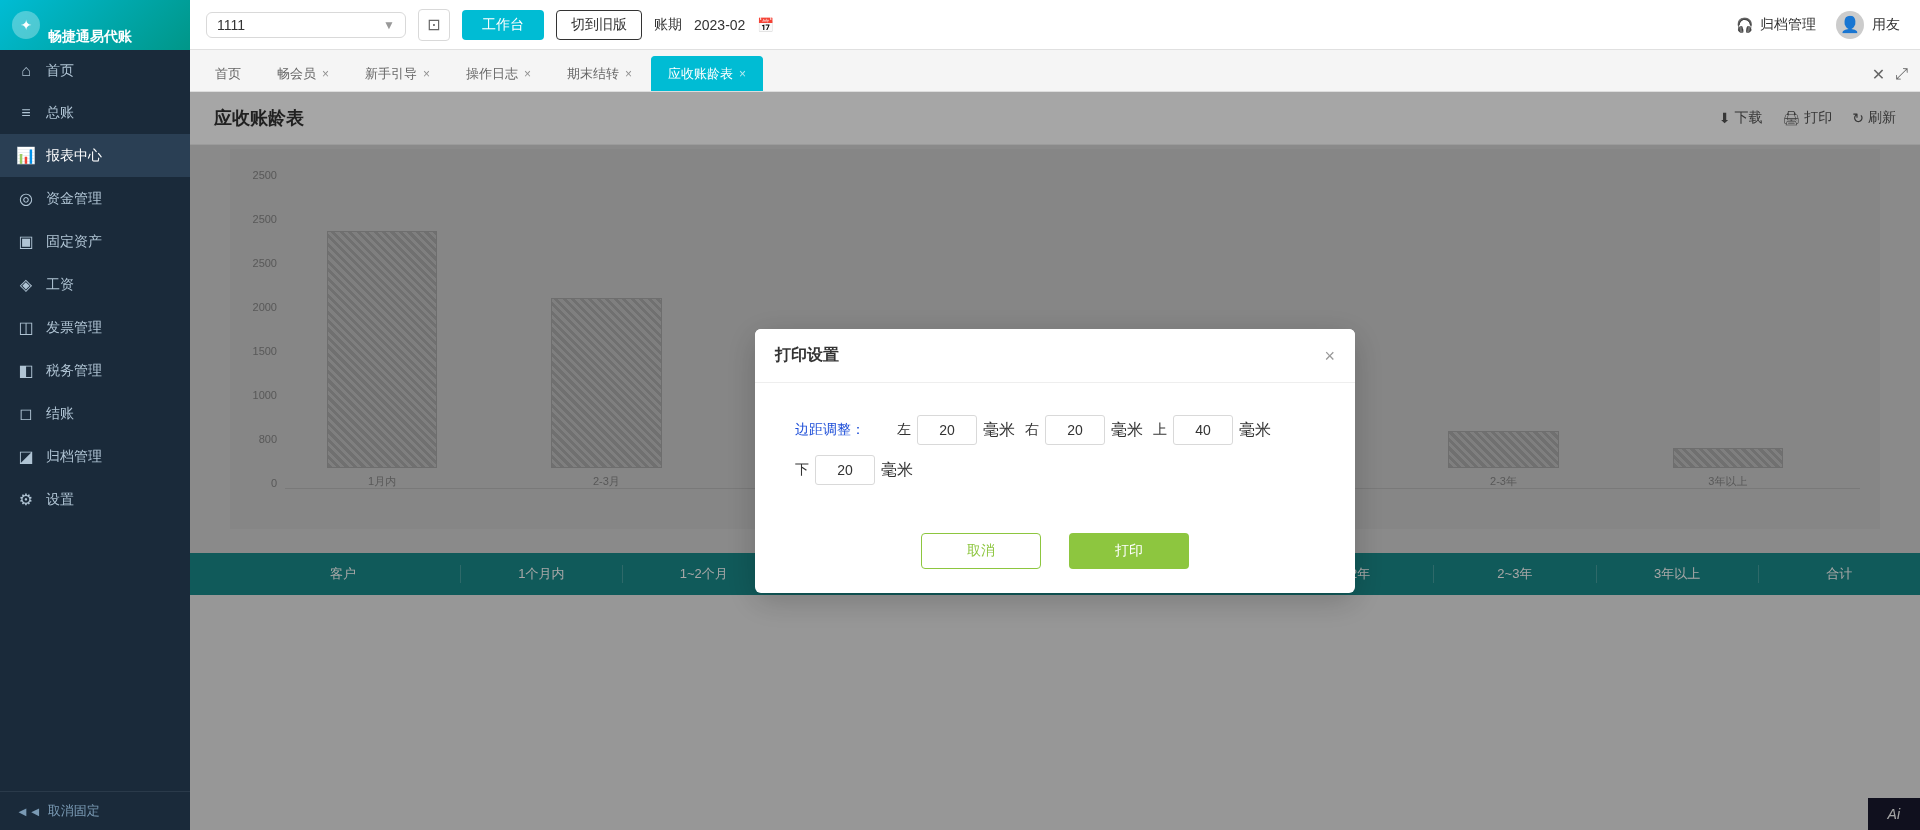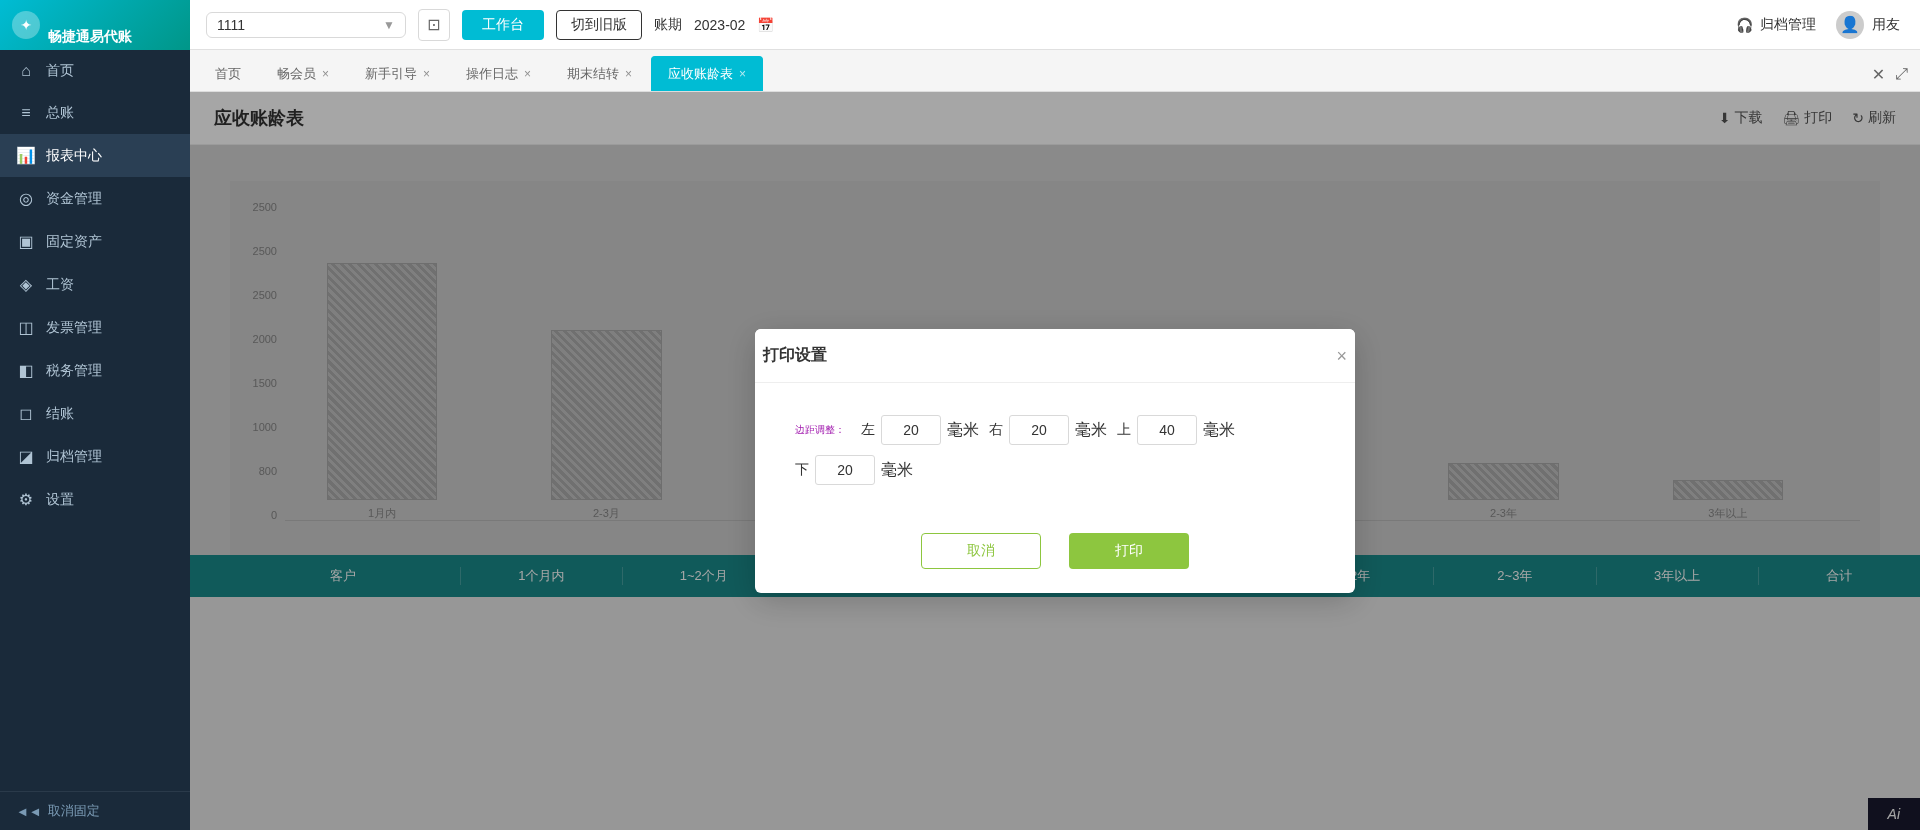--- a/index.html
+++ b/index.html
@@ -284,7 +284,7 @@
     
     .chart-area {
       background: #d4d4d4;
-      padding: 36px 40px;
+      padding: 4px 40px;
       min-height: 450px;
       position: relative;
     }

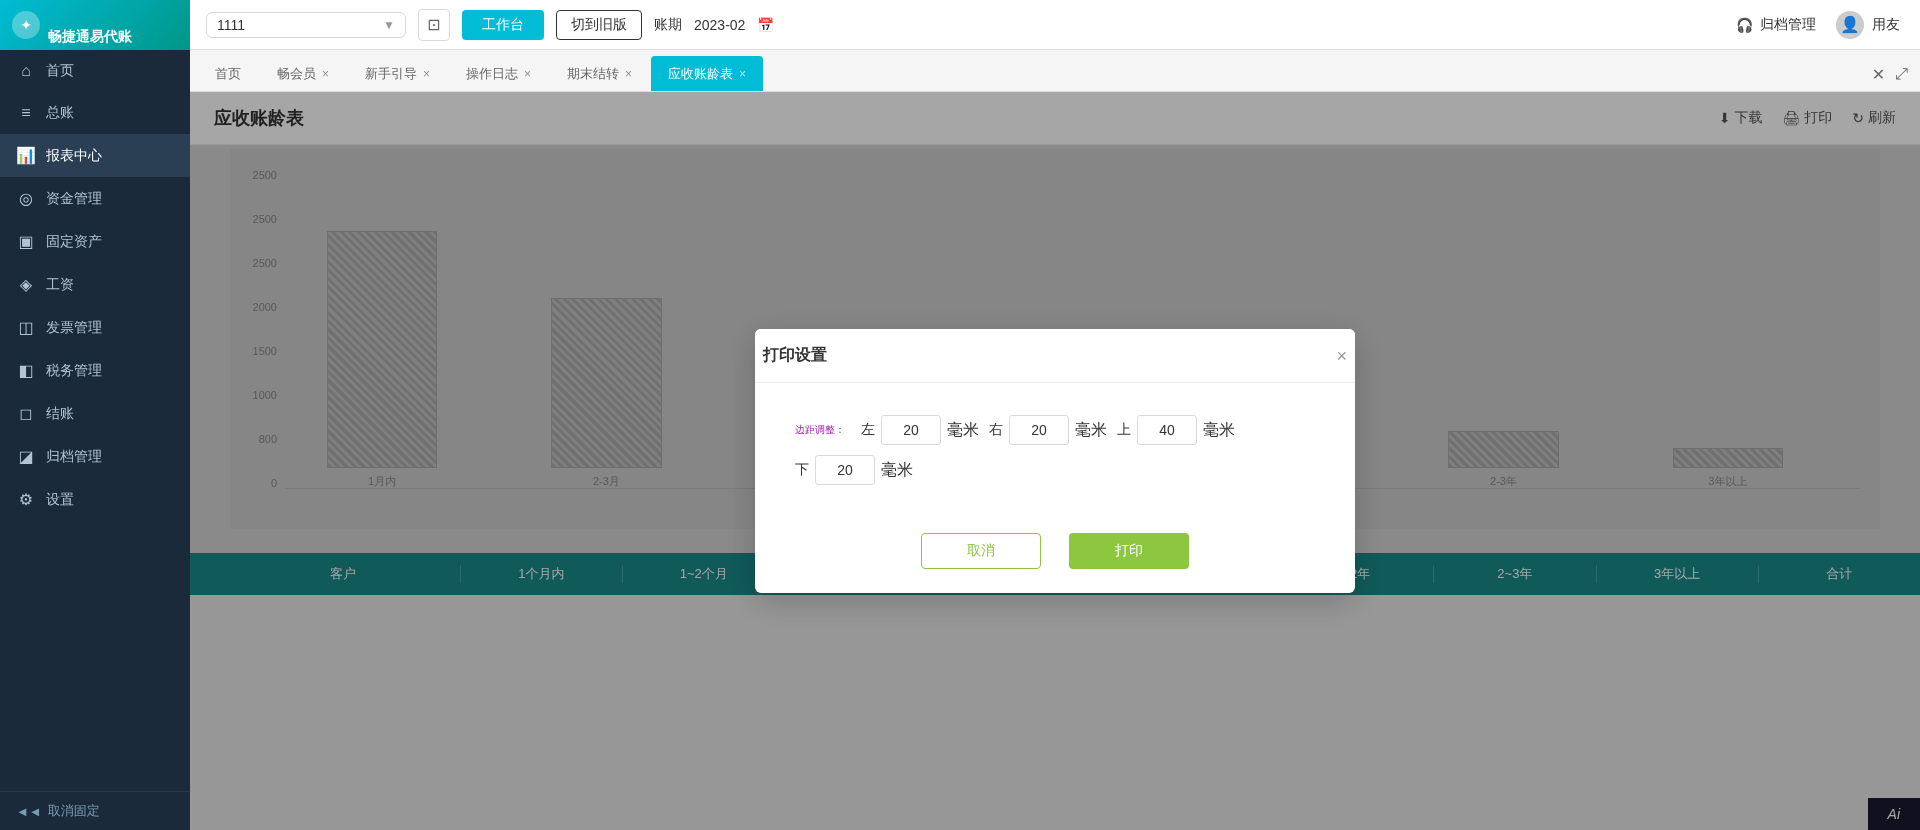--- a/index.html
+++ b/index.html
@@ -398,7 +398,7 @@
     }
     .modal-header {
       background: #fff;
-      padding: 16px 8px;
+      padding: 16px 20px;
       display: flex;
       align-items: center;
       justify-content: space-between;

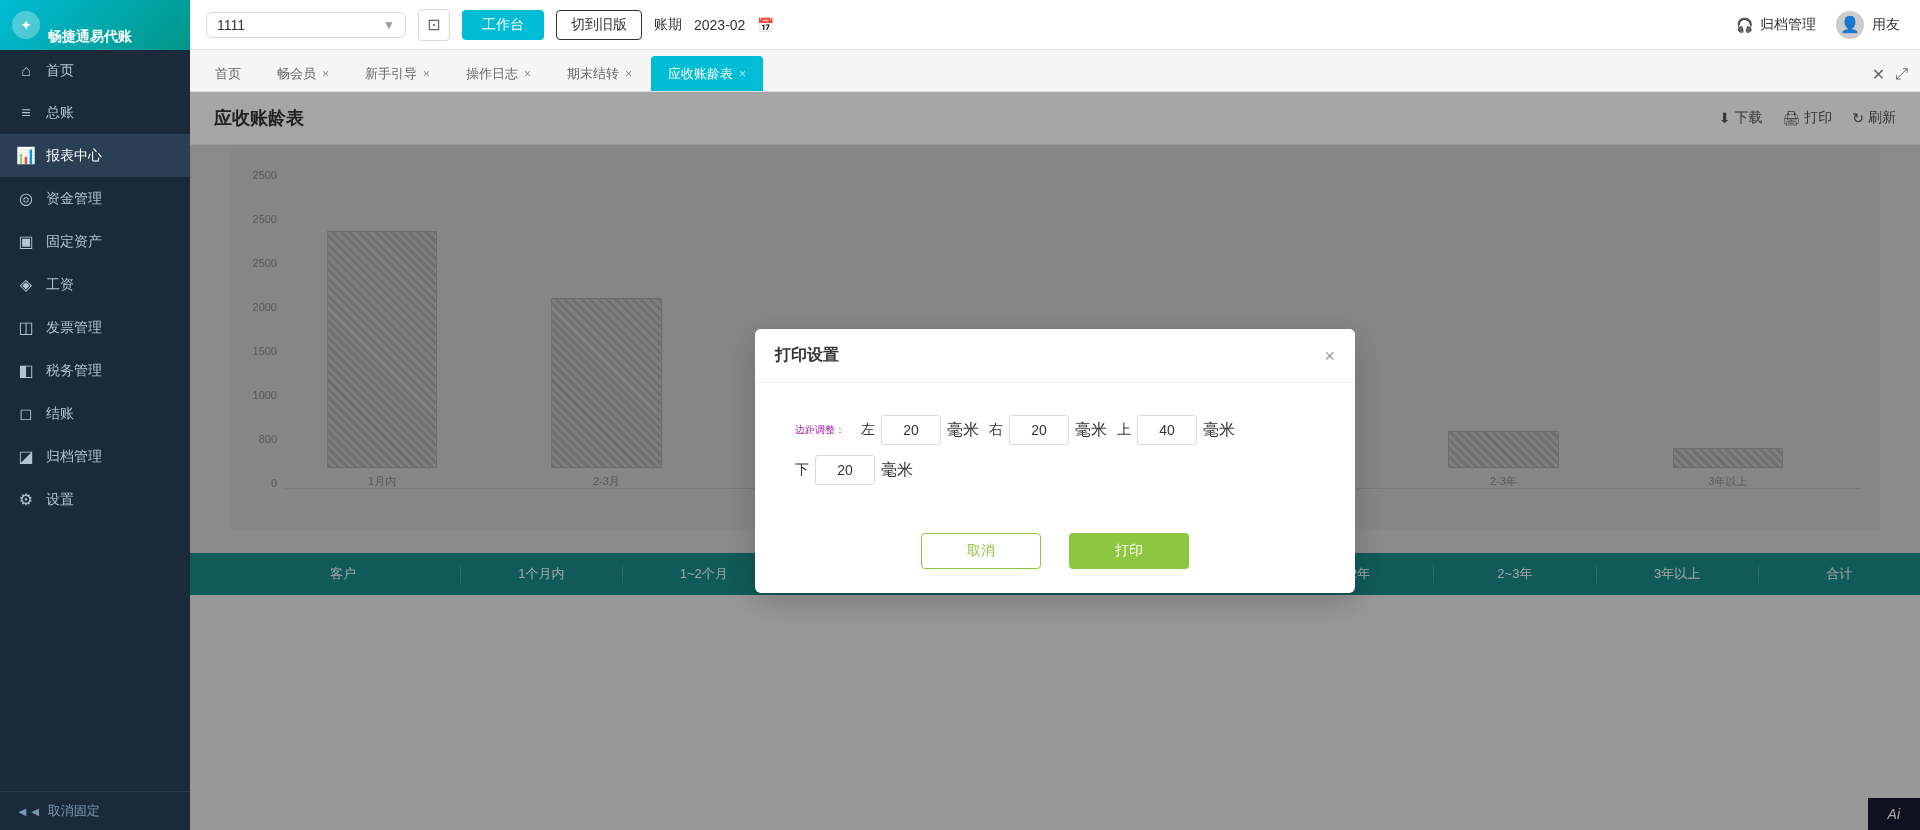--- a/index.html
+++ b/index.html
@@ -425,9 +425,9 @@
       flex-wrap: wrap;
     }
     .form-label {
-      font-size: 10px;
-      color: #a21caf;
-      margin-right: 6px;
+      font-size: 14px;
+      color: #1d4ed8;
+      margin-right: 22px;
     }
     .margin-group {
       display: flex;

